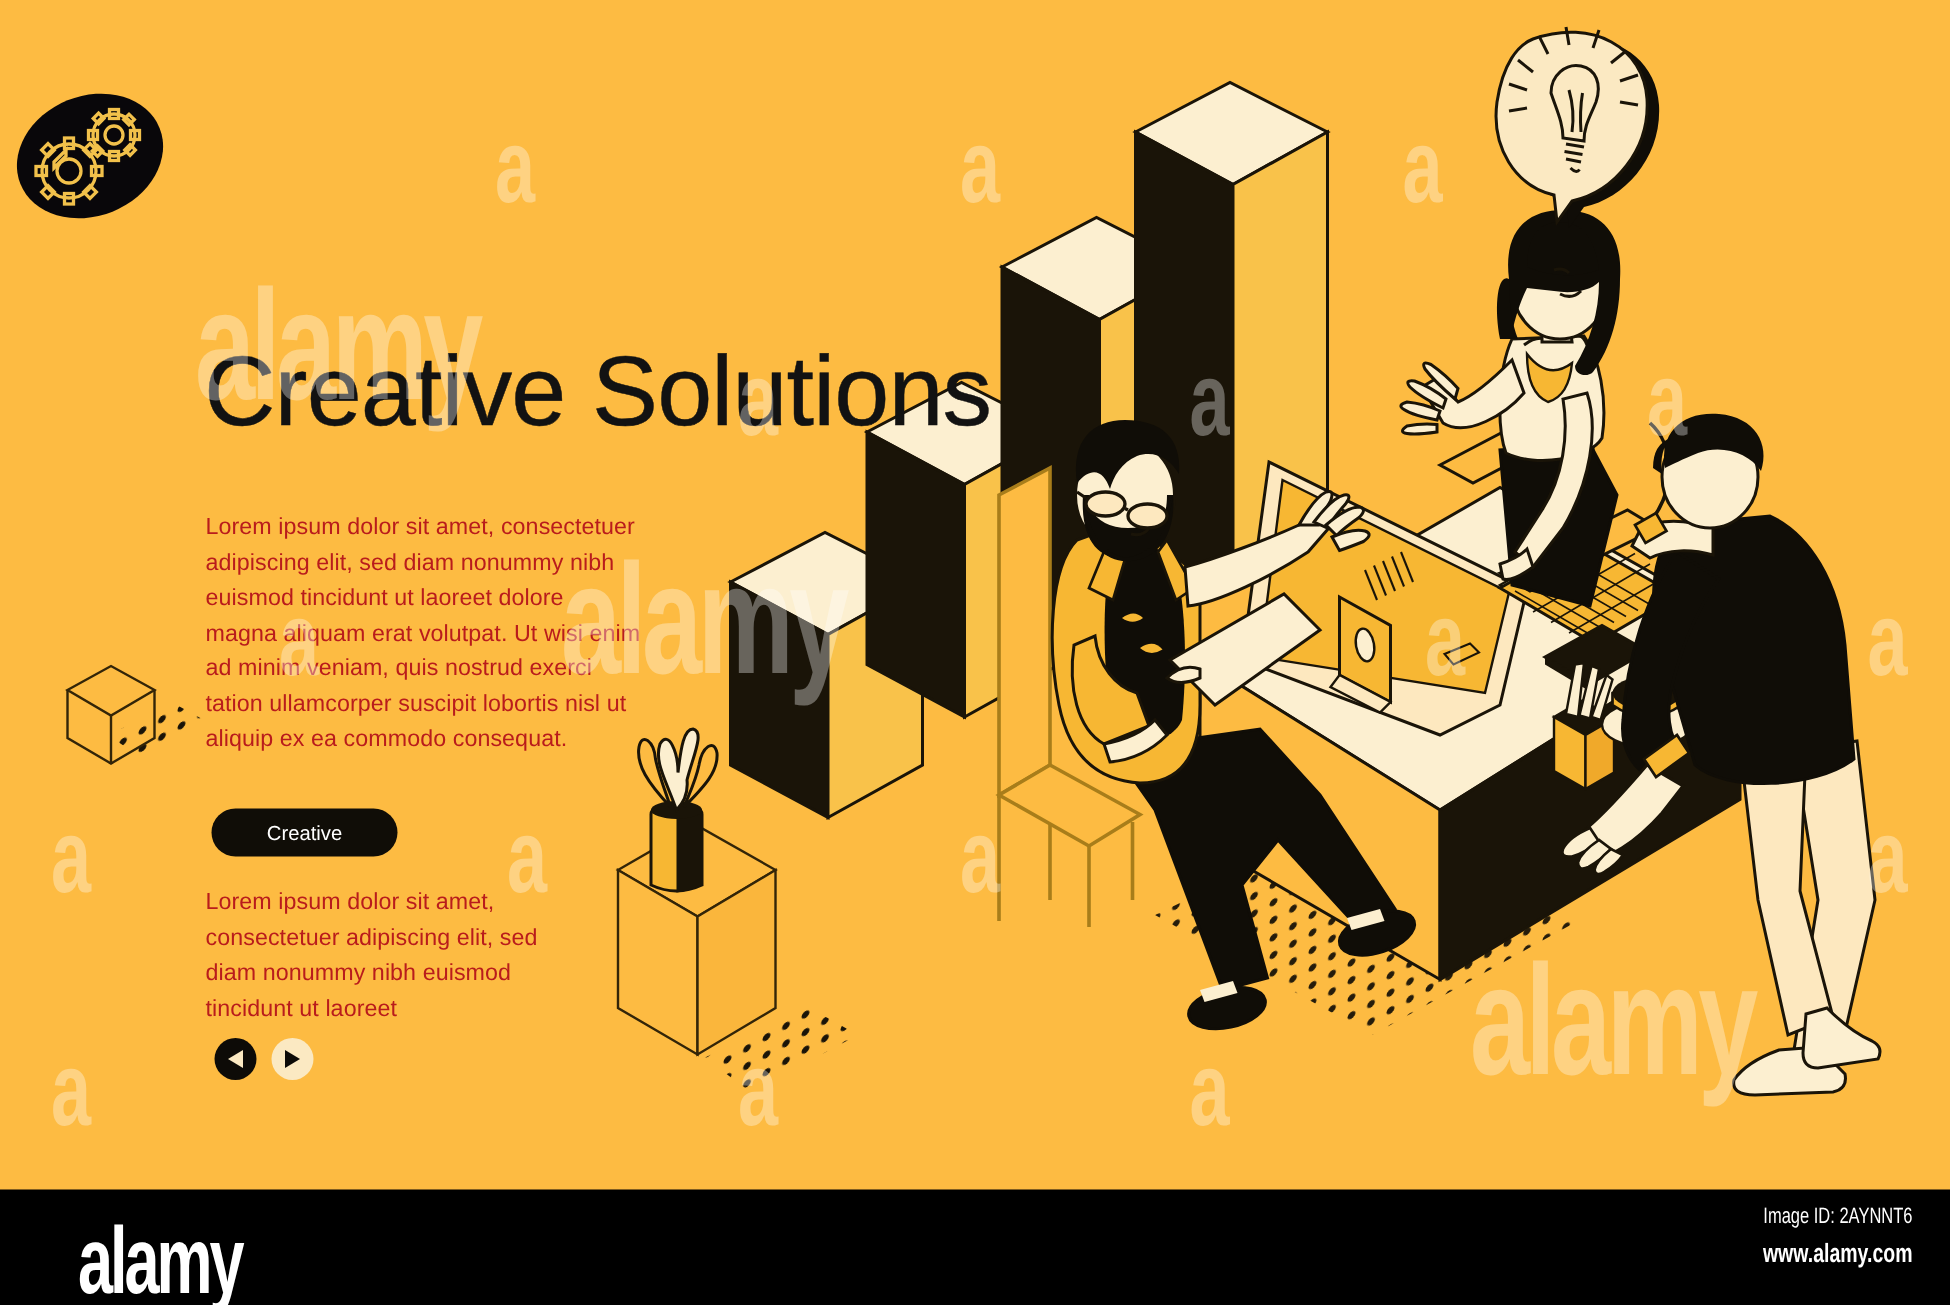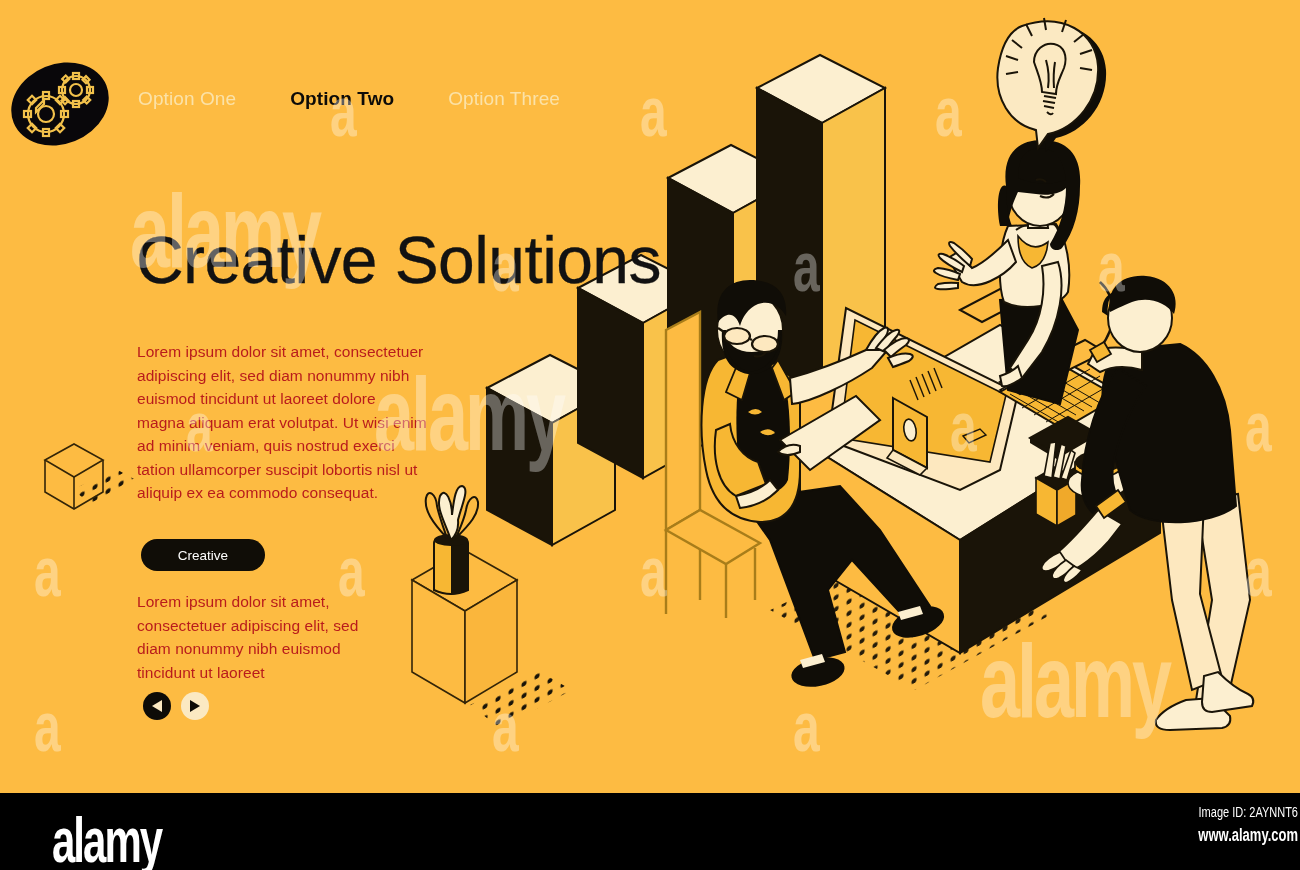--- a/index.html
+++ b/index.html
@@ -449,11 +449,6 @@
     </svg>
   </div>
 
-  <nav id="nav">
-    <span class="nav-item">Option One</span>
-    <span class="nav-item active">Option Two</span>
-    <span class="nav-item">Option Three</span>
-  </nav>
 
   <h2 id="subtitle">Creative Solutions</h2>
 

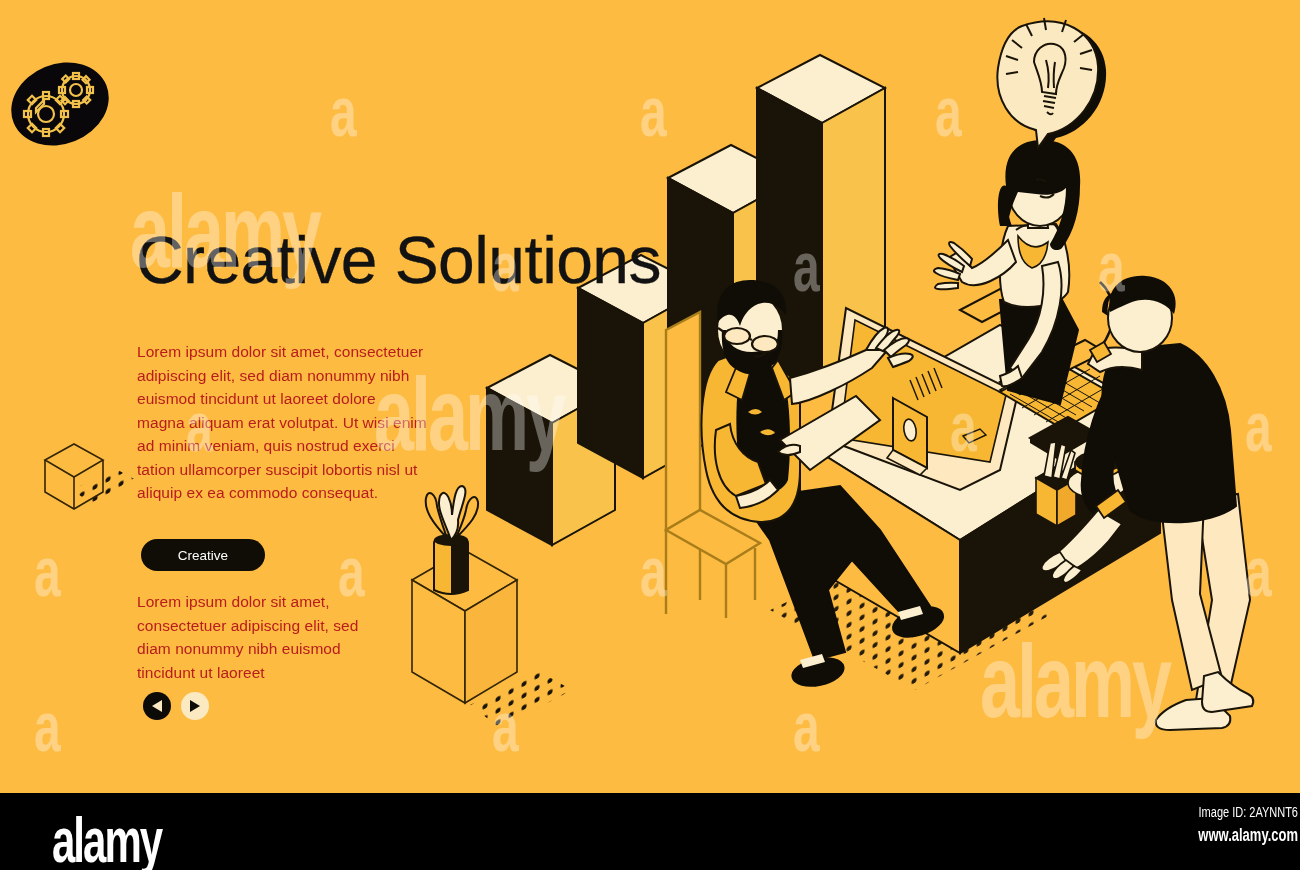--- a/index.html
+++ b/index.html
@@ -105,7 +105,7 @@
     transform-origin:left top;
   }
   #footer-right {
-    position:absolute; right:2px; top:10px;
+    position:absolute; right:25px; top:10px;
     text-align:right; color:#FFFFFF;
   }
   #footer-id { font-size:11px; transform:scaleY(1.35); transform-origin:right top;}

